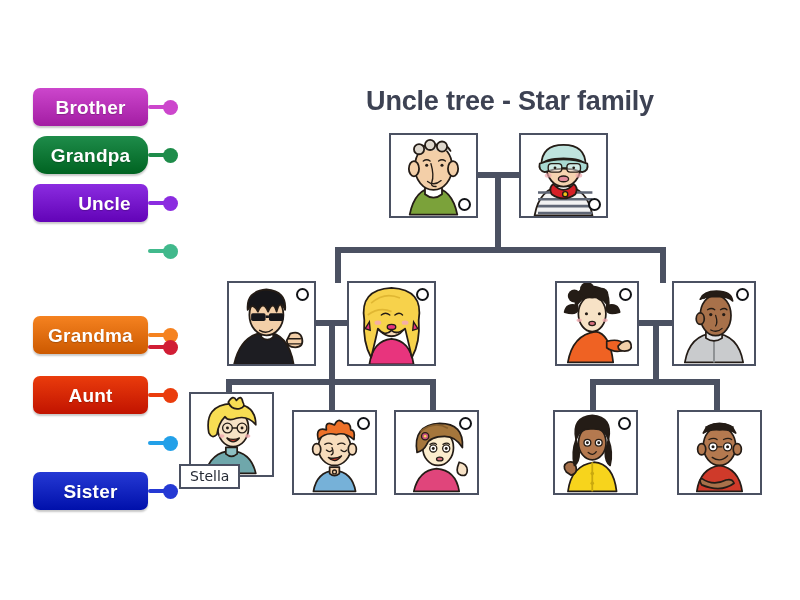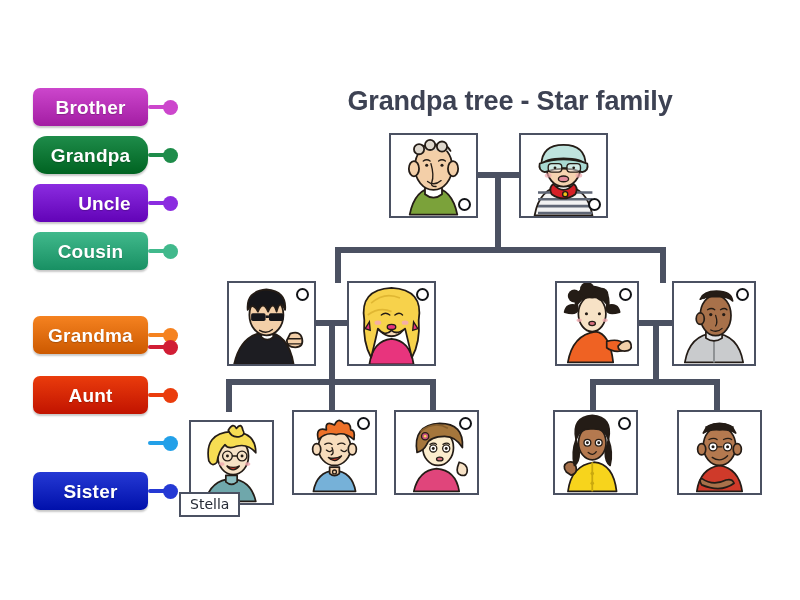--- a/index.html
+++ b/index.html
@@ -168,7 +168,7 @@
       </div>
     </div>
 
-  <div id="tree-title">Grandpa tree - Star family</div>
+  <div id="tree-title">Uncle tree - Star family</div>
 
   <div>
 

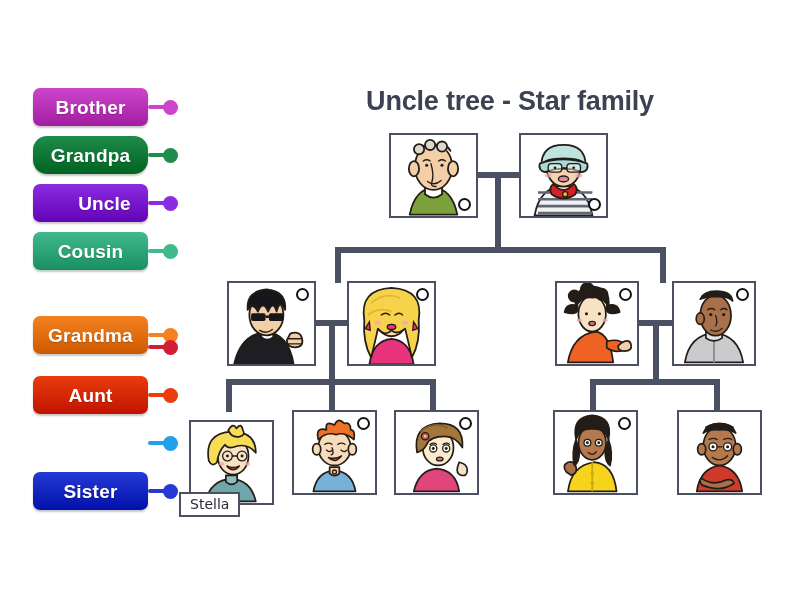--- a/index.html
+++ b/index.html
@@ -131,9 +131,6 @@
         <div class="chip-dot" style="background: rgb(139, 44, 224);"></div>
       </div>
       <div class="chip-row" style="top: 232px;">
-        <div class="chip" style="background: linear-gradient(rgb(65, 185, 140) 0%, rgb(24, 144, 99) 100%);">
-          <span class="chip-label">Cousin</span>
-        </div>
         <div class="chip-stub" style="background: rgb(65, 185, 140);"></div>
         <div class="chip-dot" style="background: rgb(65, 185, 140);"></div>
       </div>

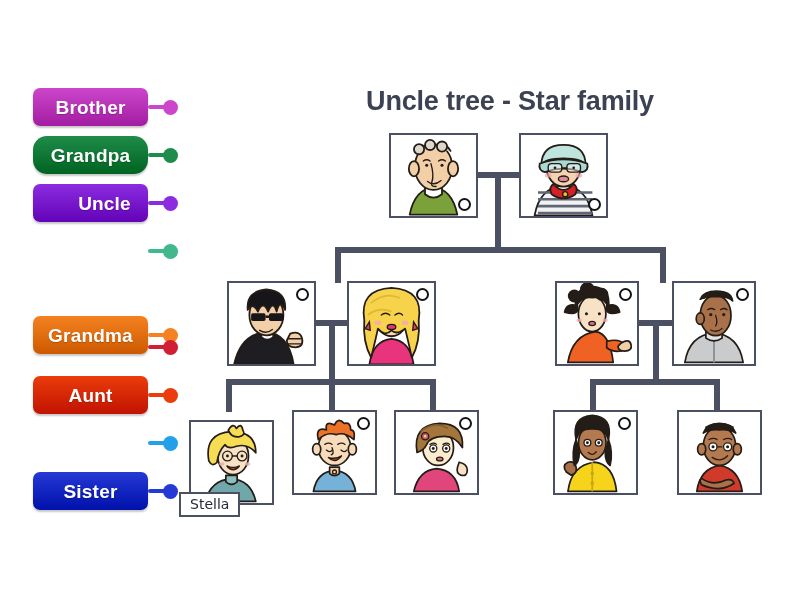--- a/index.html
+++ b/index.html
@@ -311,7 +311,7 @@
           </svg></div>
         <div class="drop-dot drop-tr"></div>
       </div>
-      <div class="card" style="left: 189px; top: 420px; width: 85px; height: 85px; padding-left: 8px;">
+      <div class="card" style="left: 189px; top: 392px; width: 85px; height: 85px; padding-left: 8px;">
         <div class="art"><svg viewBox="0 0 100 100" width="100%" height="100%" preserveAspectRatio="xMidYMid slice">
             <rect width="100" height="100" fill="#ffffff"></rect>
             <path d="M18 98 Q24 72 50 70 Q74 72 80 98 Z" fill="#6fa7ab" stroke="#241c16" stroke-width="2.1" stroke-linejoin="round" stroke-linecap="round"></path>

